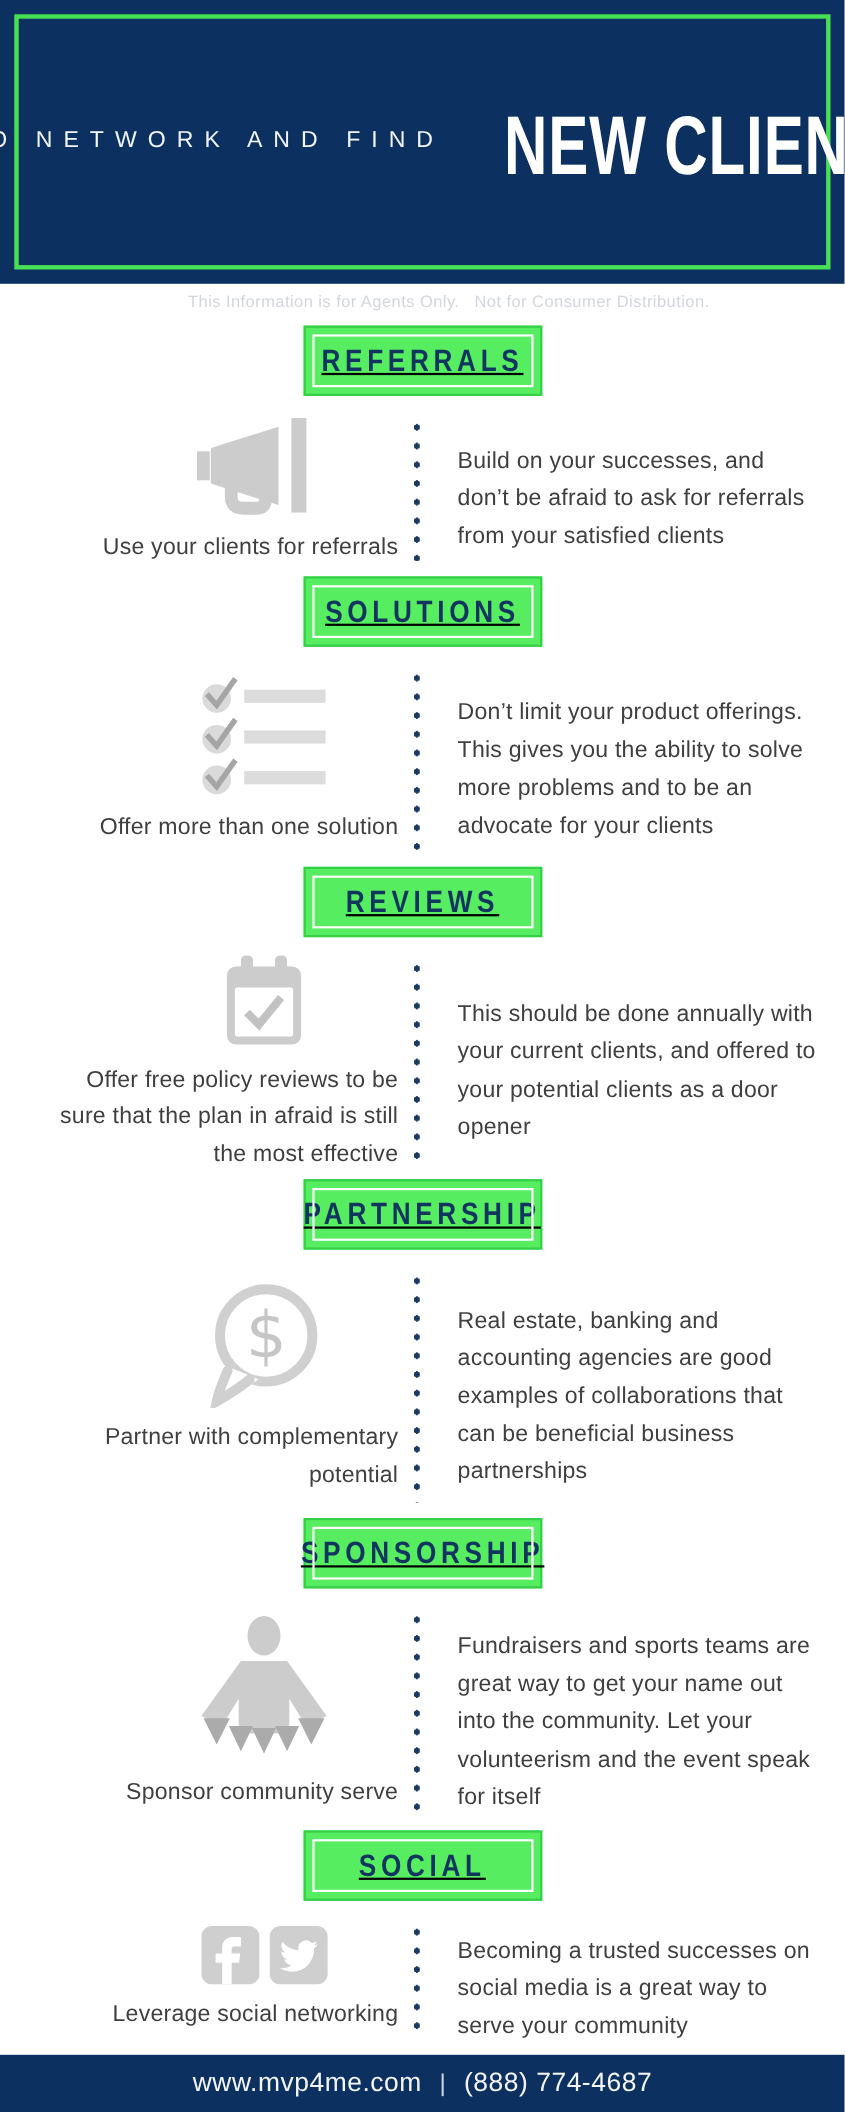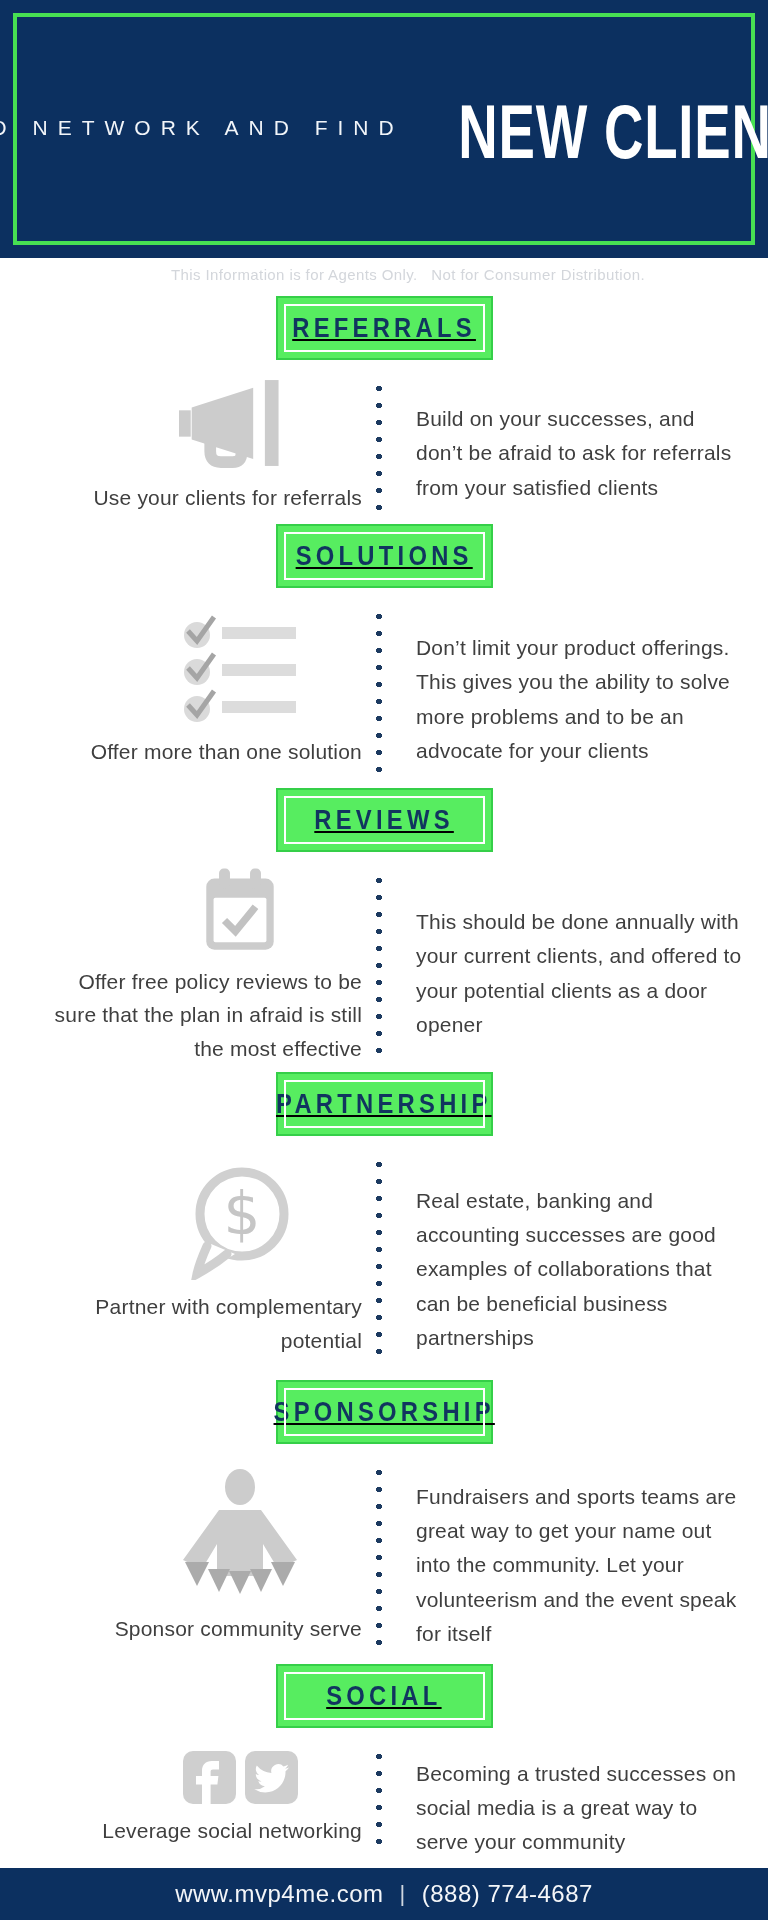--- a/index.html
+++ b/index.html
@@ -296,7 +296,7 @@
         </div>
         <div class="dots"></div>
         <div class="right">
-          <p>Real estate, banking and accounting successes are good examples of collaborations that can be beneficial business partnerships</p>
+          <p>Real estate, banking and accounting agencies are good examples of collaborations that can be beneficial business partnerships</p>
         </div>
       </div>
     </section>

